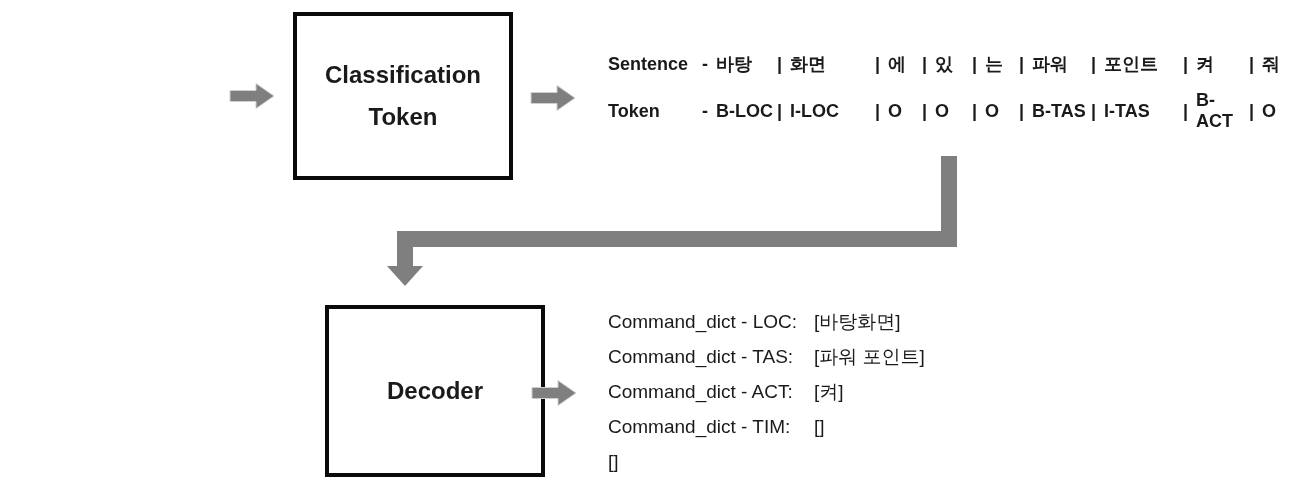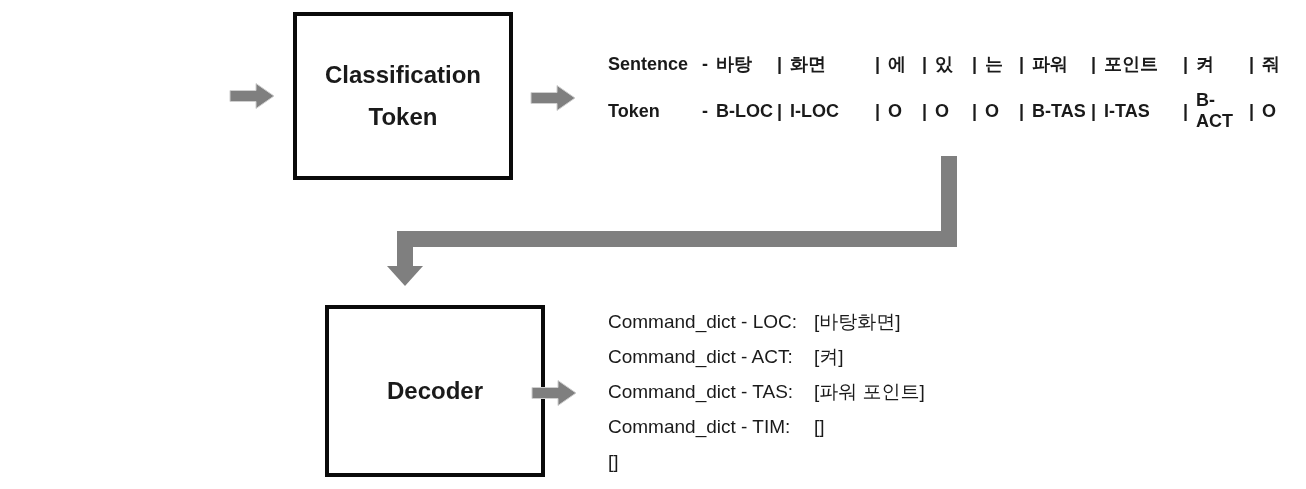--- a/index.html
+++ b/index.html
@@ -171,12 +171,12 @@
         <span class="cmd-value">[바탕화면]</span>
       </div>
       <div class="cmd-row">
+        <span class="cmd-label">Command_dict - TAS:</span>
+        <span class="cmd-value">[파워 포인트]</span>
+      </div>
+      <div class="cmd-row">
         <span class="cmd-label">Command_dict - ACT:</span>
         <span class="cmd-value">[켜]</span>
-      </div>
-      <div class="cmd-row">
-        <span class="cmd-label">Command_dict - TAS:</span>
-        <span class="cmd-value">[파워 포인트]</span>
       </div>
       <div class="cmd-row">
         <span class="cmd-label">Command_dict - TIM:</span>

